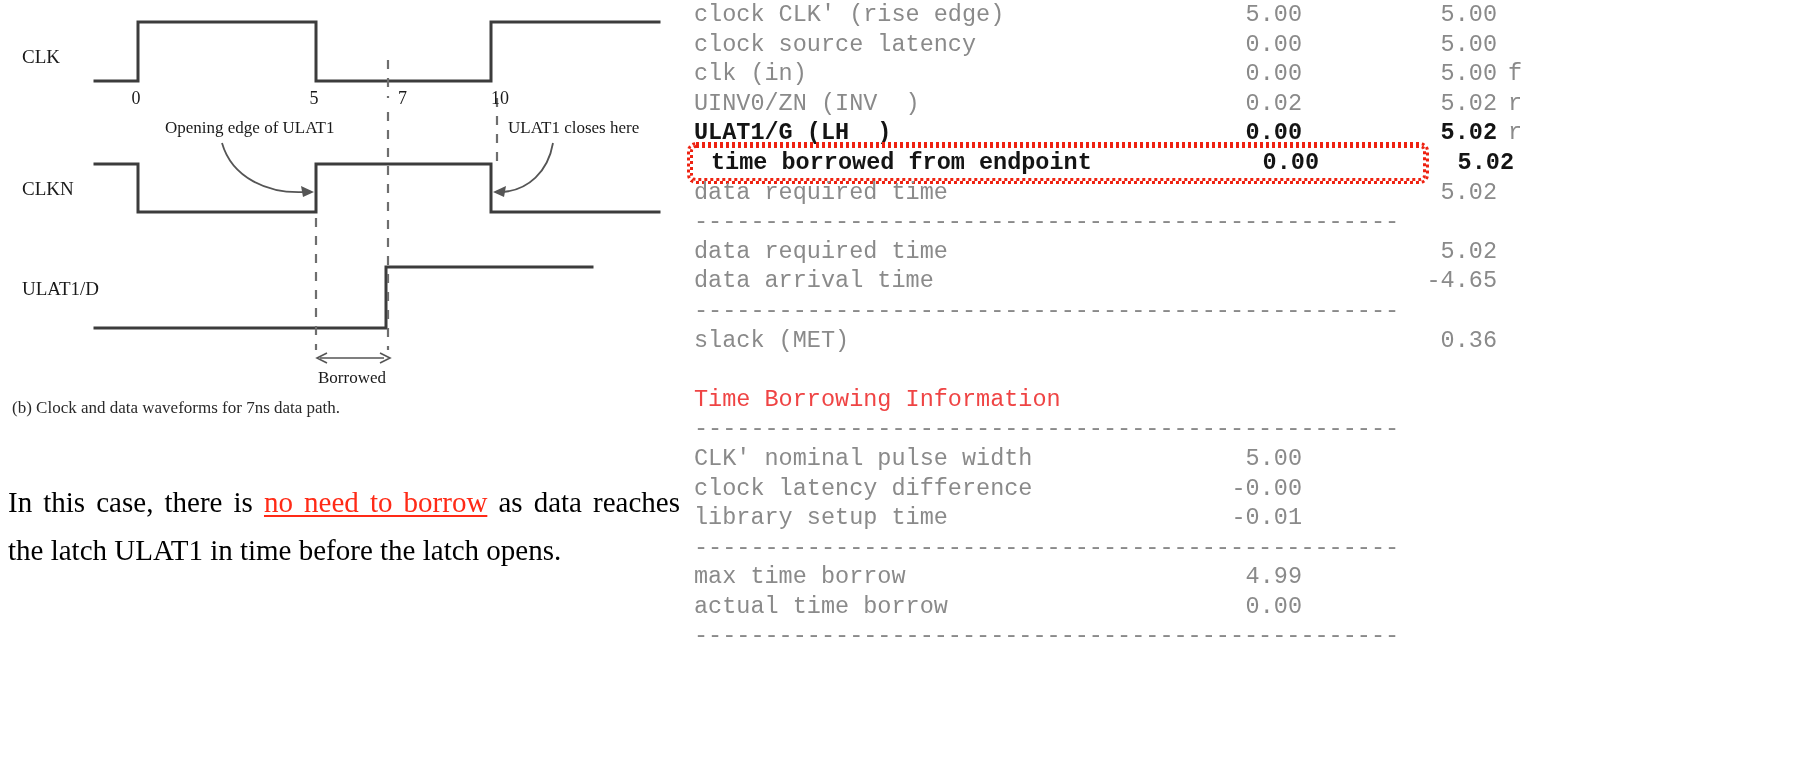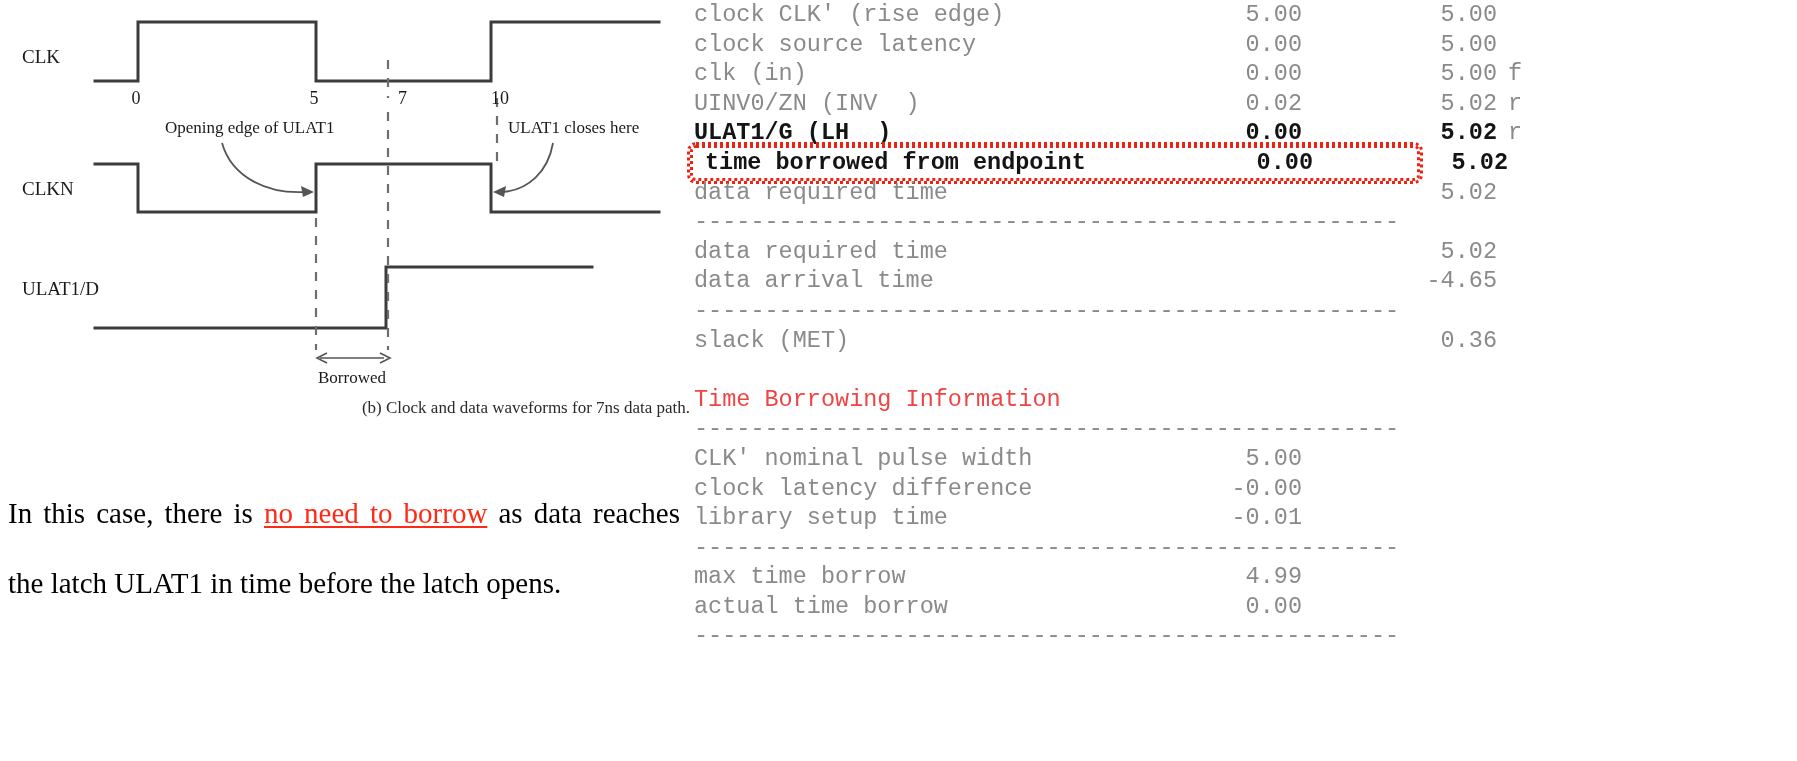--- a/index.html
+++ b/index.html
@@ -185,7 +185,7 @@
     margin-left: -4px;
     margin-top: -3px;
     margin-bottom: -3px;
-    padding-left: 12px;
+    padding-left: 18px;
     width: 712px;
   }
 </style>

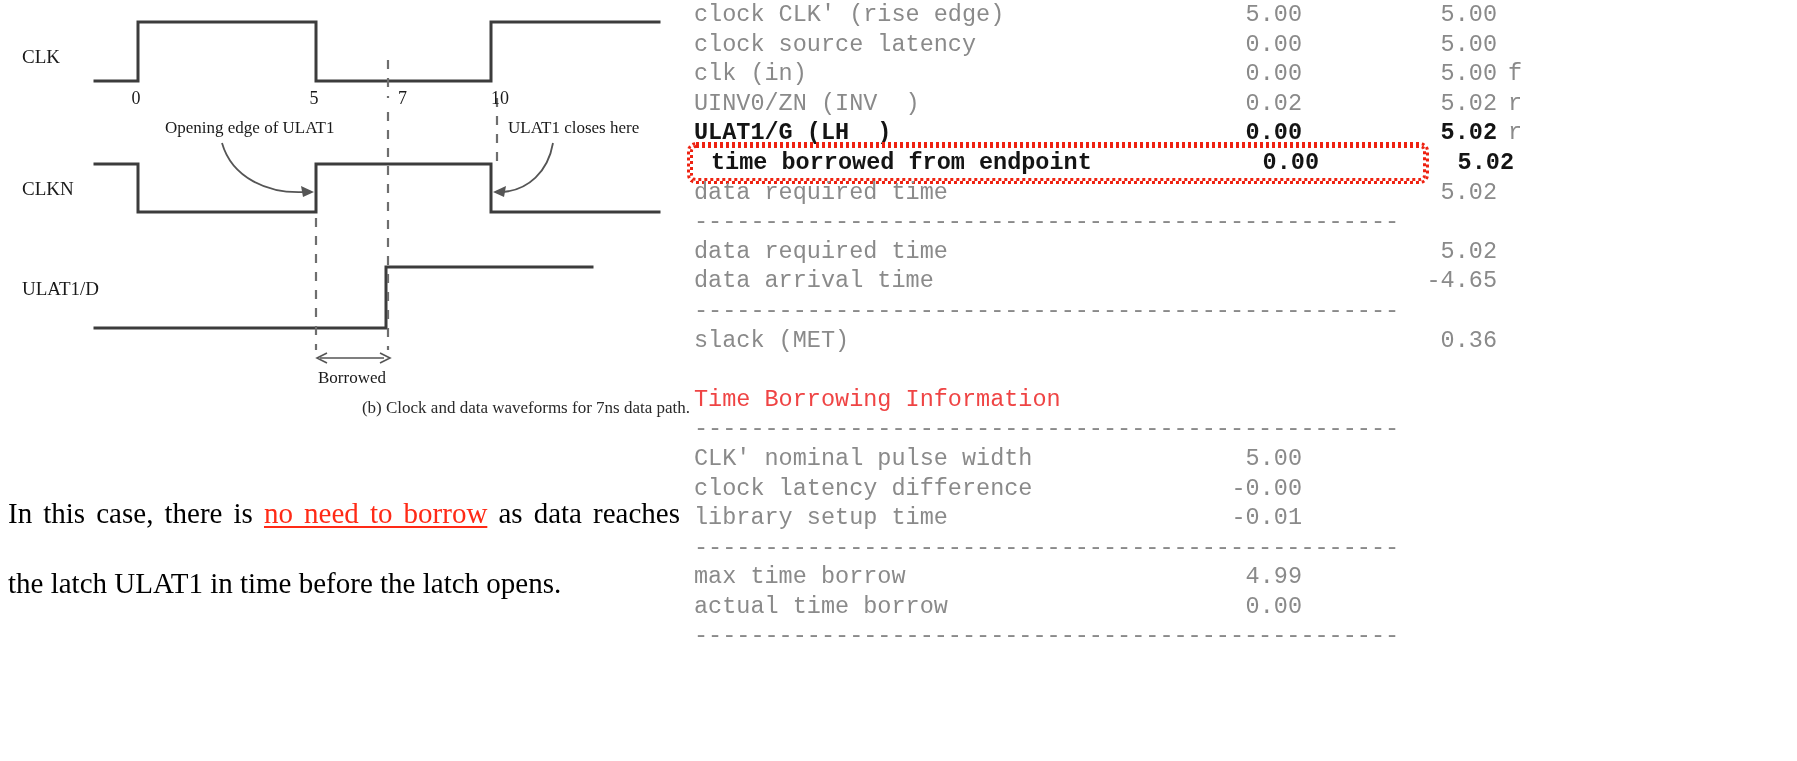--- a/index.html
+++ b/index.html
@@ -78,10 +78,11 @@
     left: 0;
     top: 398px;
     width: 690px;
-    text-align: right;
+    text-align: left;
     font-family: "Liberation Serif", serif;
     font-size: 17px;
     color: #2a2a2a;
+    padding-left: 12px;
   }
 
   

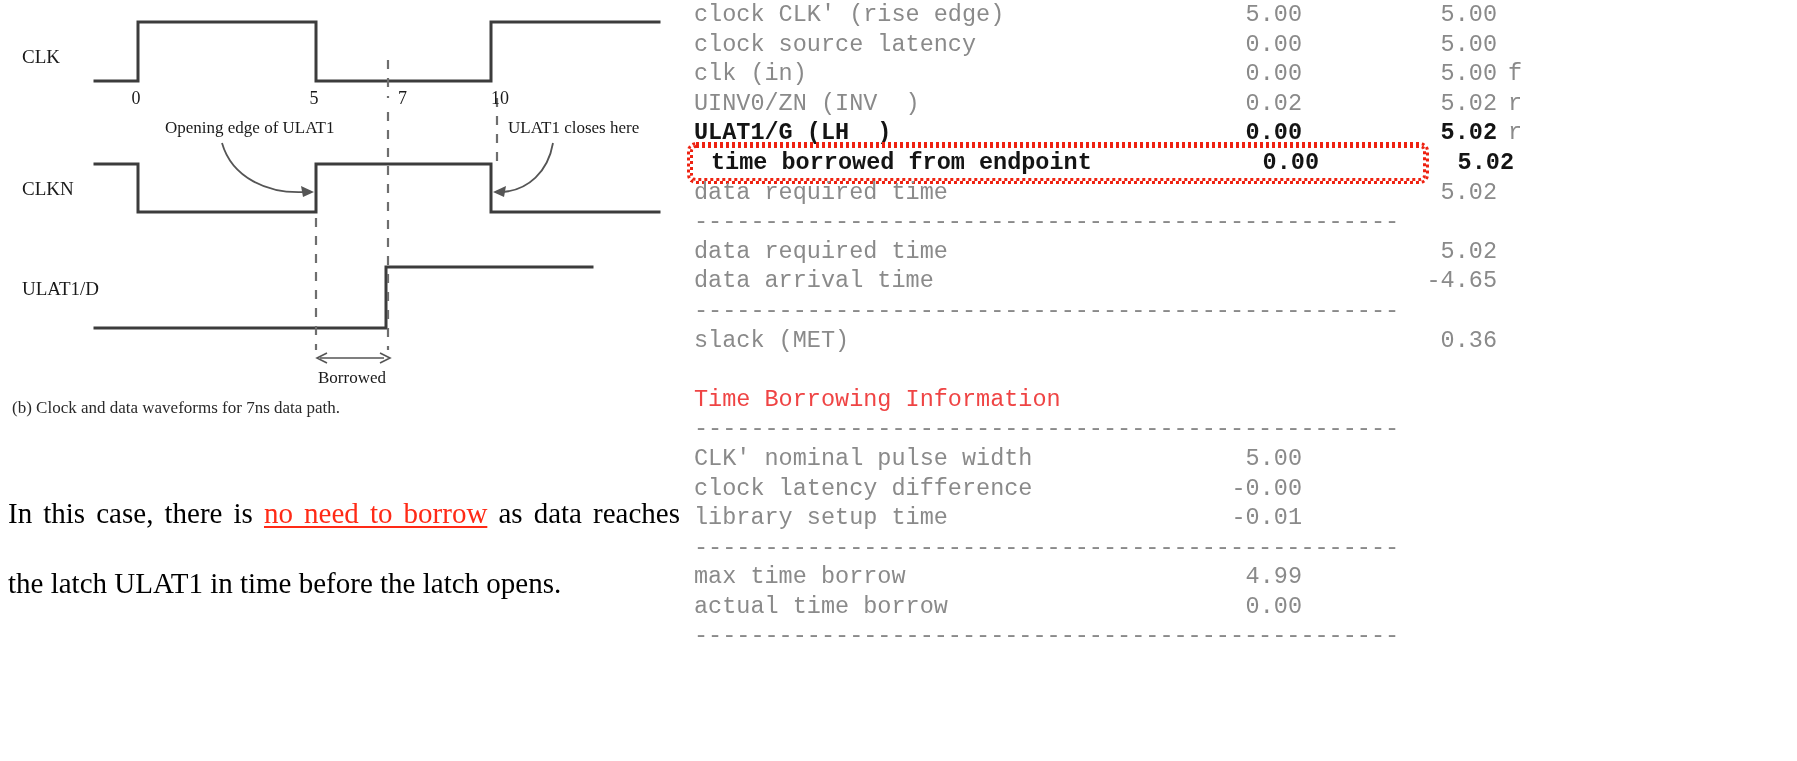--- a/index.html
+++ b/index.html
@@ -93,7 +93,7 @@
     width: 672px;
     font-family: "Liberation Serif", serif;
     font-size: 29px;
-    line-height: 70px;
+    line-height: 48px;
     color: #000000;
     text-align: justify;
     text-justify: inter-word;

